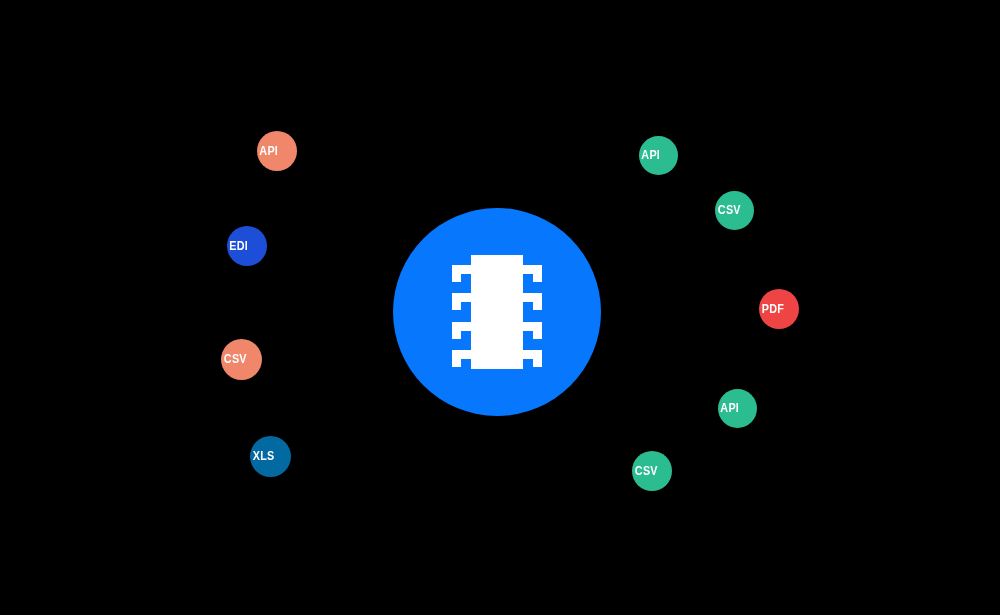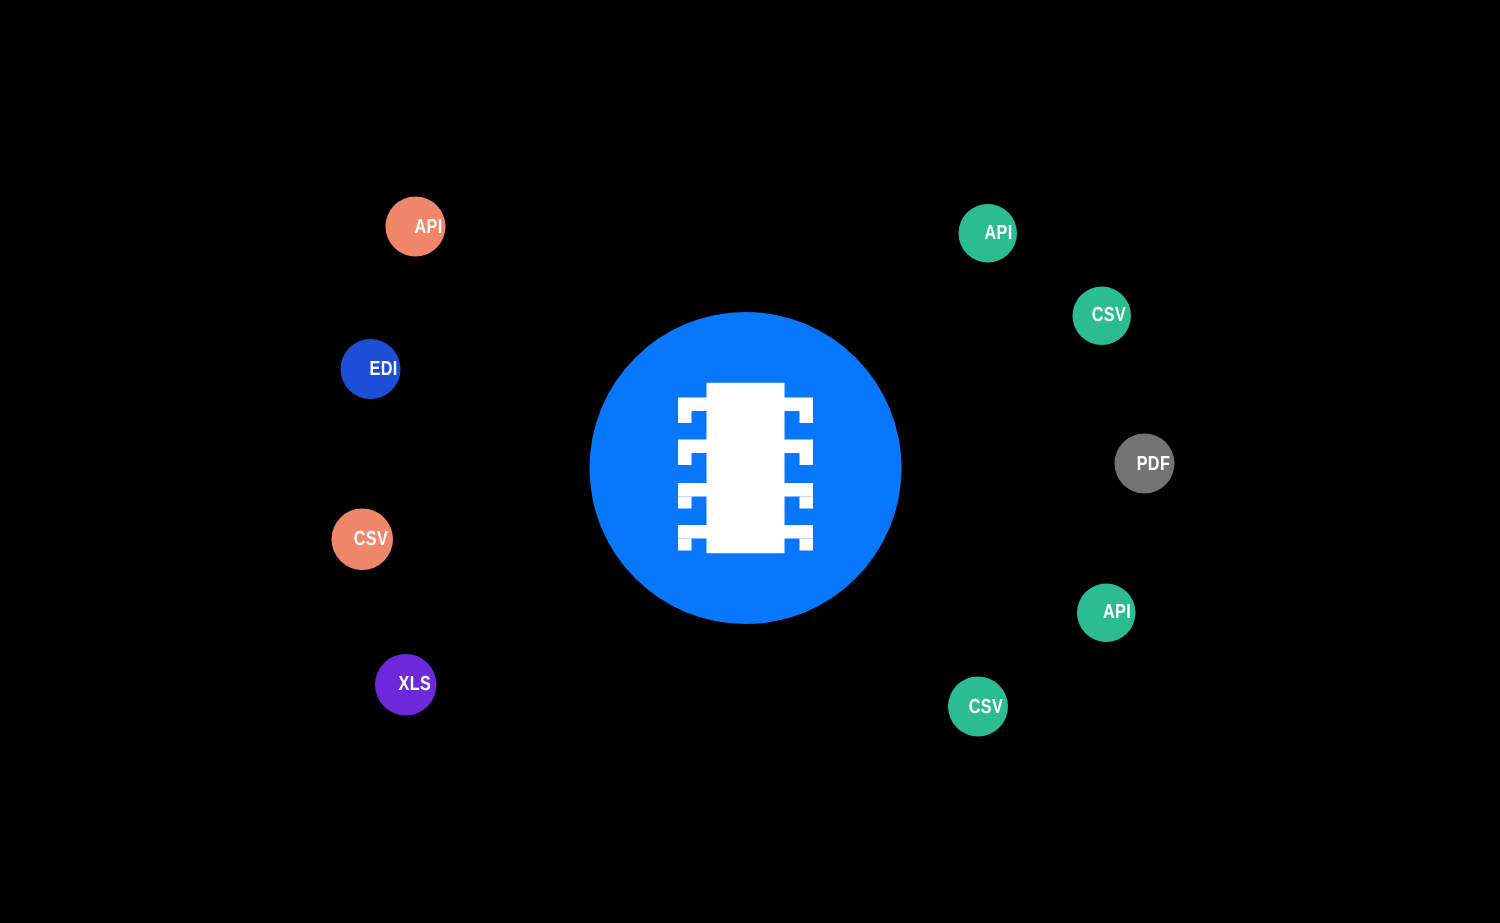--- a/index.html
+++ b/index.html
@@ -29,7 +29,7 @@
     border-radius: 50%;
     display: flex;
     align-items: center;
-    justify-content: flex-end;
+    justify-content: flex-start;
   }
   .node span {
     font-weight: 700;

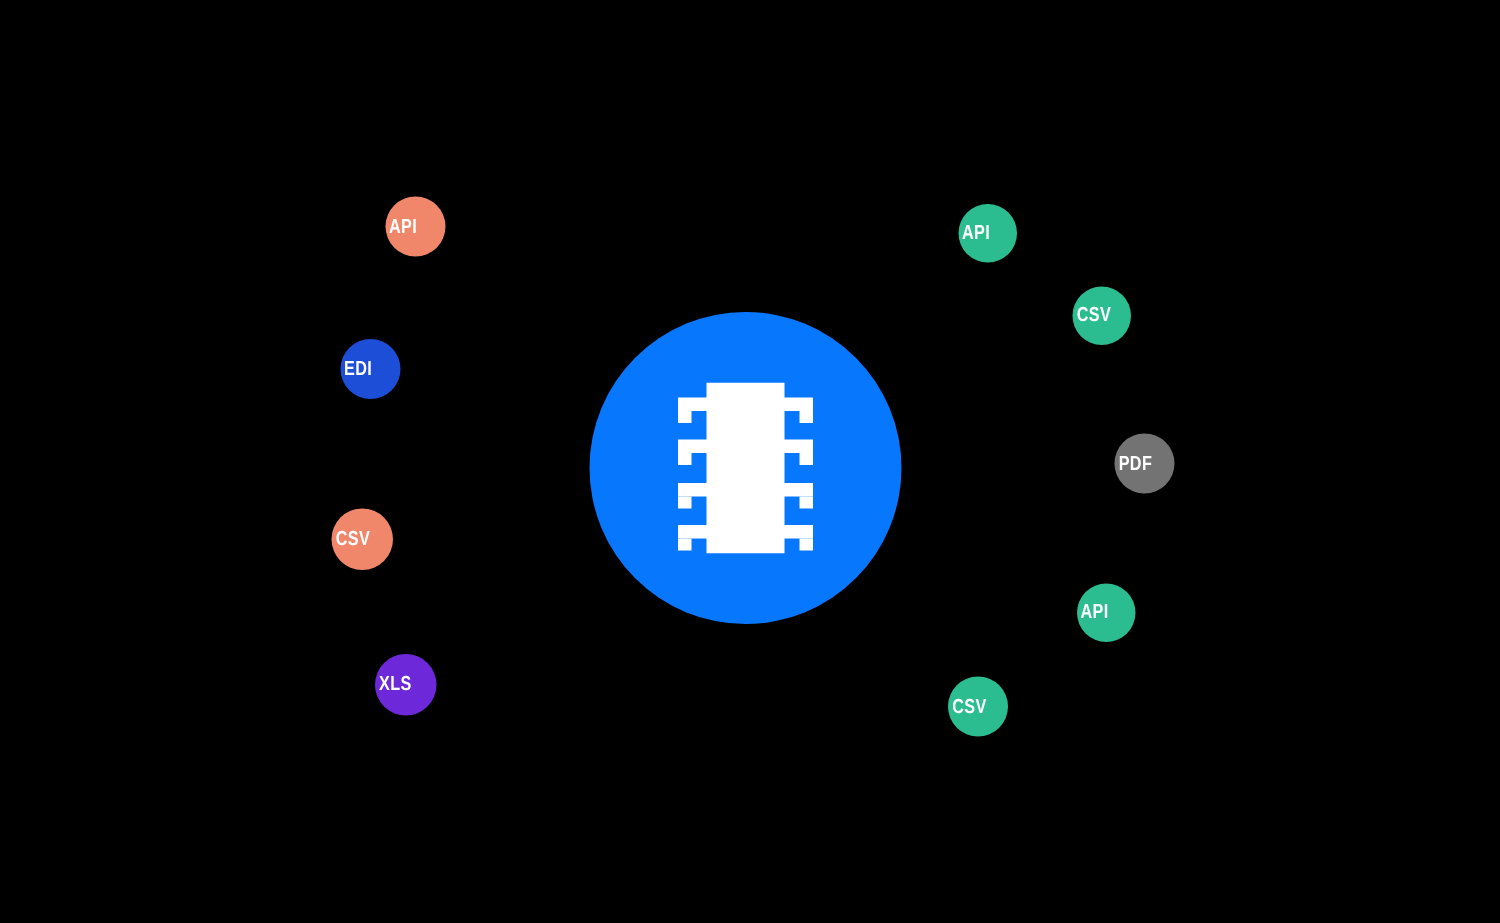--- a/index.html
+++ b/index.html
@@ -89,7 +89,7 @@
     <div class="node" style="width: 39px; height: 39px; left: 714.5px; top: 190.5px; background: rgb(43, 188, 144);">
       <span style="color: rgb(255, 255, 255);">CSV</span>
     </div>
-    <div class="node" style="width: 40px; height: 40px; left: 743px; top: 289px; background: #737373;">
+    <div class="node" style="width: 40px; height: 40px; left: 759px; top: 289px; background: #ef4444;">
       <span style="color: rgb(255, 255, 255);">PDF</span>
     </div>
     <div class="node" style="width: 39px; height: 39px; left: 717.5px; top: 388.5px; background: rgb(43, 188, 144);">

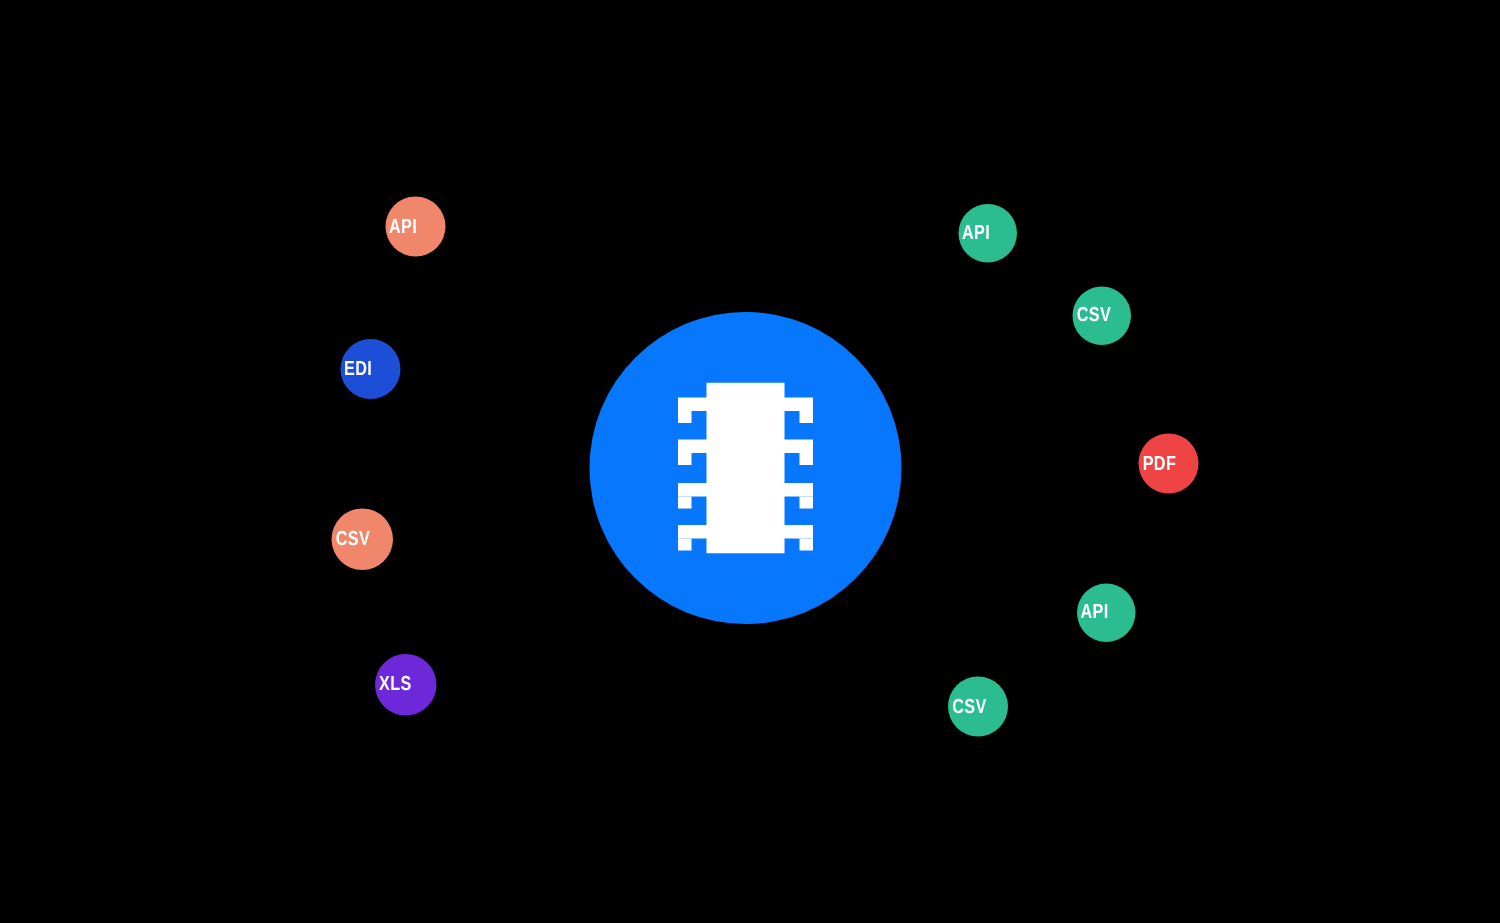--- a/index.html
+++ b/index.html
@@ -80,7 +80,7 @@
     <div class="node" style="width: 41px; height: 41px; left: 220.5px; top: 338.5px; background: rgb(240, 135, 107);">
       <span style="color: rgb(255, 255, 255);">CSV</span>
     </div>
-    <div class="node" style="width: 41px; height: 41px; left: 249.5px; top: 435.5px; background: #6d28d9;">
+    <div class="node" style="width: 41px; height: 41px; left: 249.5px; top: 435.5px; background: #0369a1;">
       <span style="color: rgb(255, 255, 255);">XLS</span>
     </div>
     <div class="node" style="width: 39px; height: 39px; left: 638.5px; top: 135.5px; background: rgb(43, 188, 144);">

